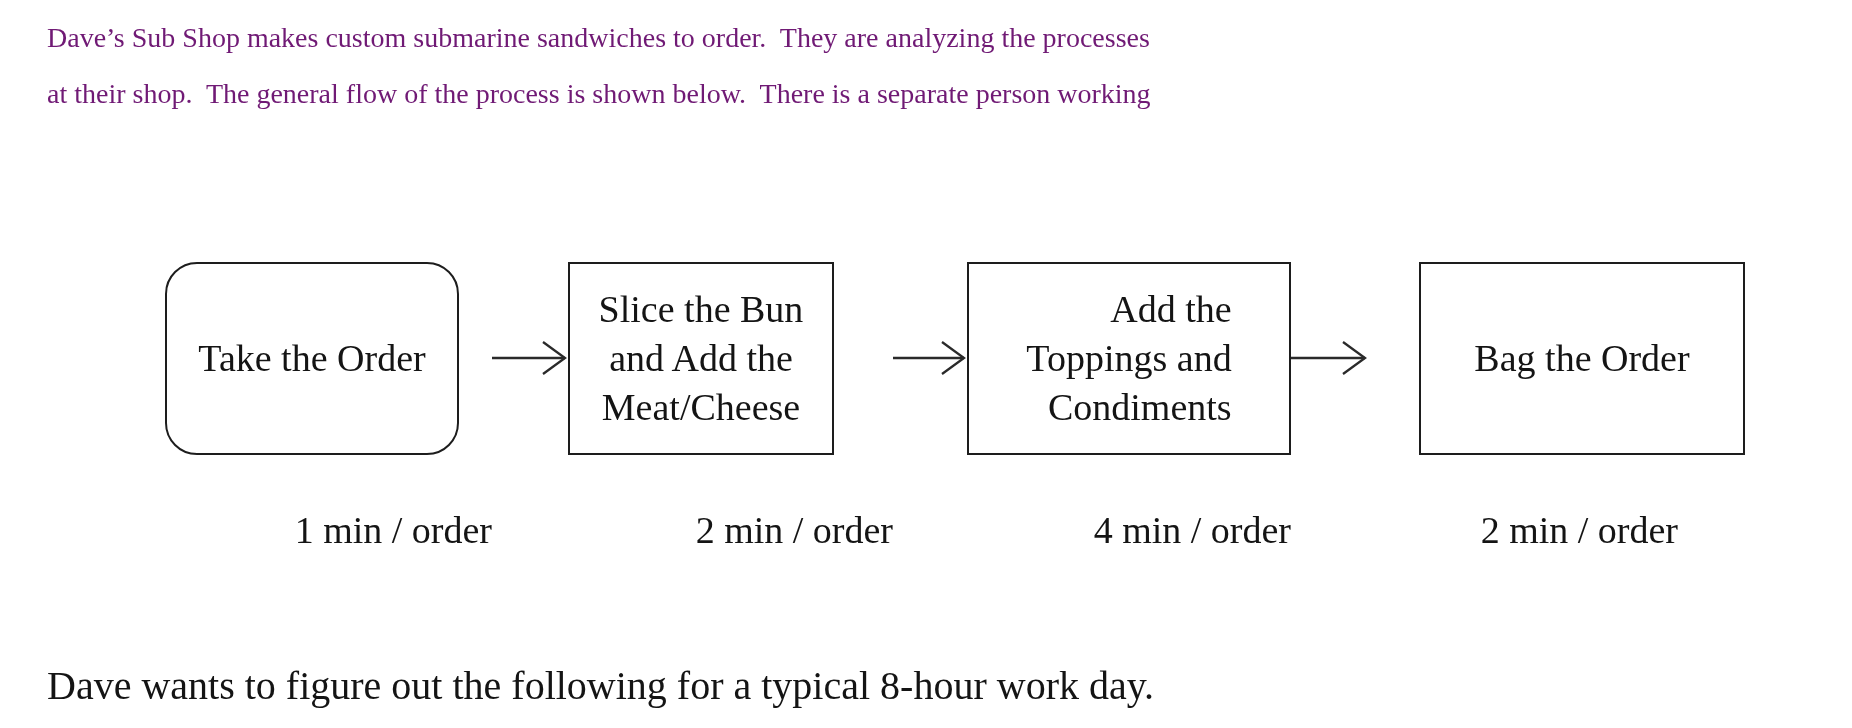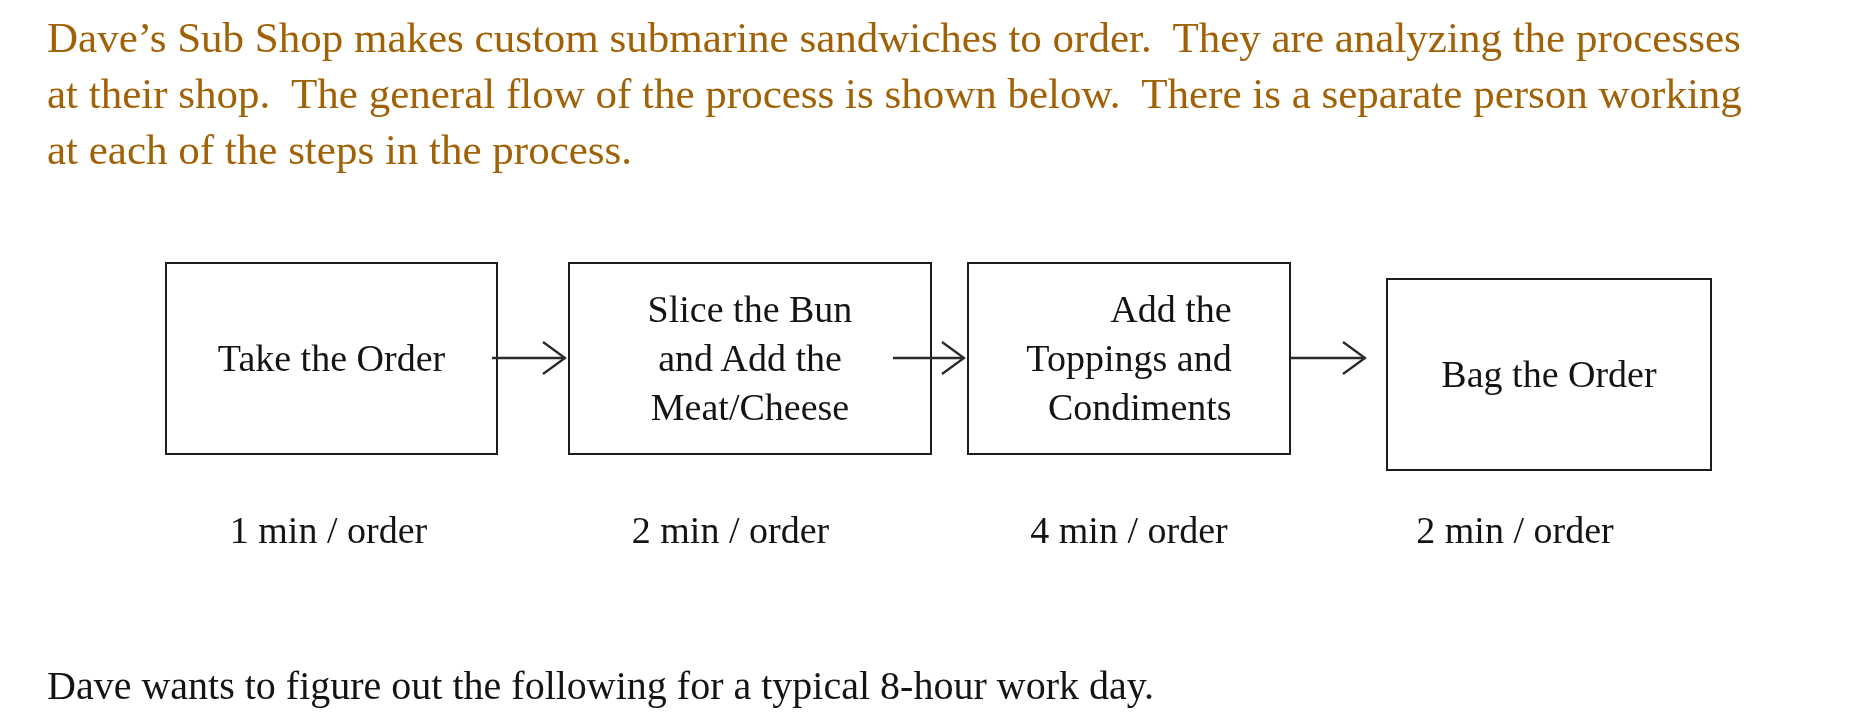--- a/index.html
+++ b/index.html
@@ -15,9 +15,9 @@
   .para { position: absolute; left: 47px; top: 10px; }
   .pline {
     white-space: pre;
-    font-size: 43px;
+    font-size: 28px;
     line-height: 56px;
-    color: #a16207;
+    color: #701a75;
   }
   .fbox {
     position: absolute;

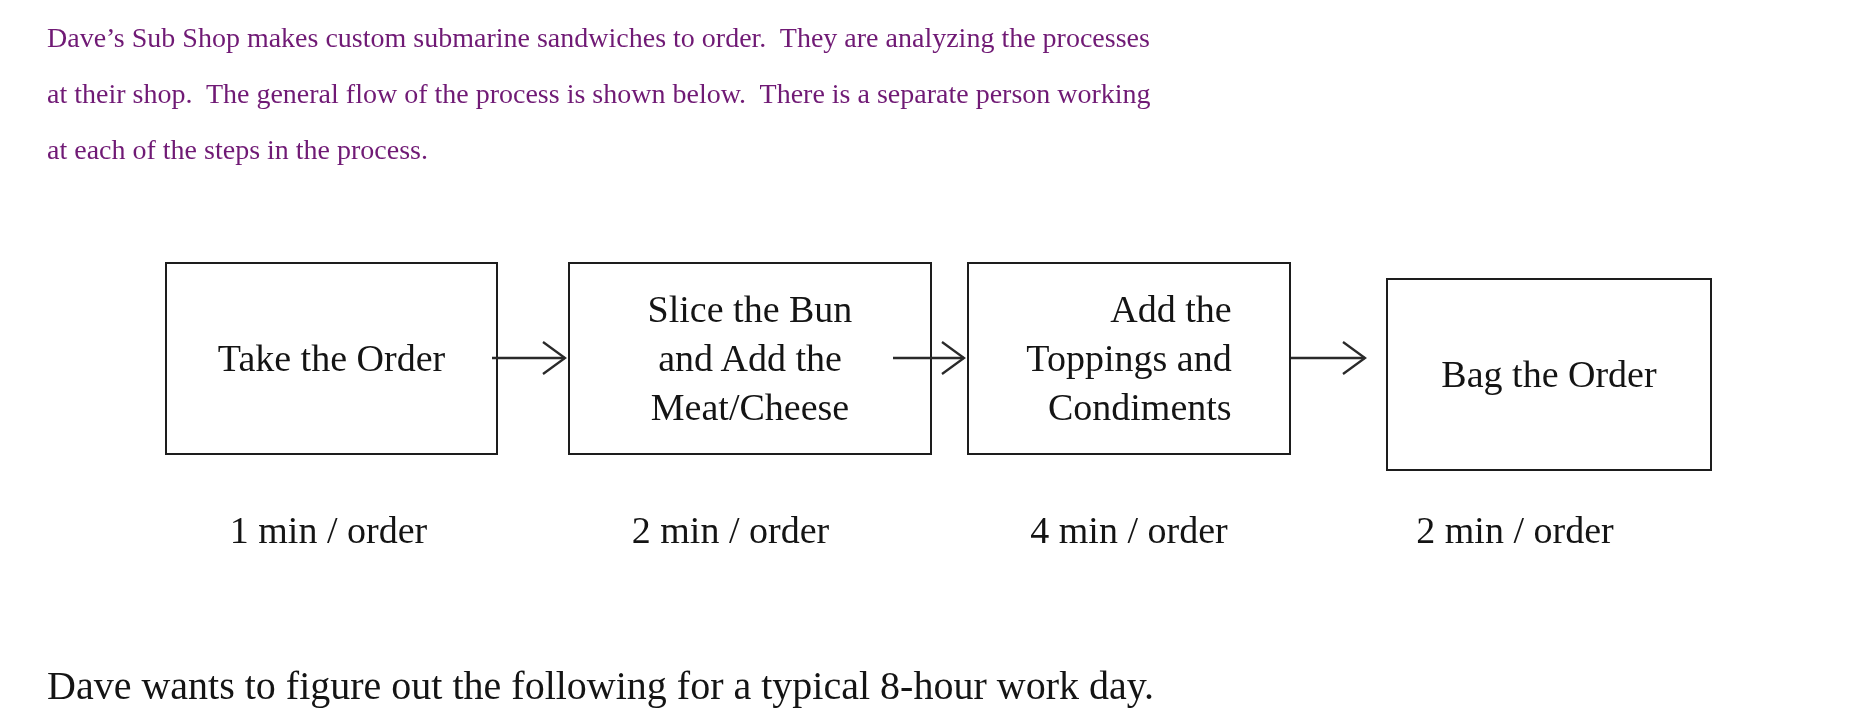--- a/index.html
+++ b/index.html
@@ -74,7 +74,6 @@
   <div class="para">
     <div class="pline">Dave’s Sub Shop makes custom submarine sandwiches to order.  They are analyzing the processes</div>
     <div class="pline">at their shop.  The general flow of the process is shown below.  There is a separate person working</div>
-    <div class="pline">at each of the steps in the process.</div>
   </div>
 
   <div class="fbox b1">

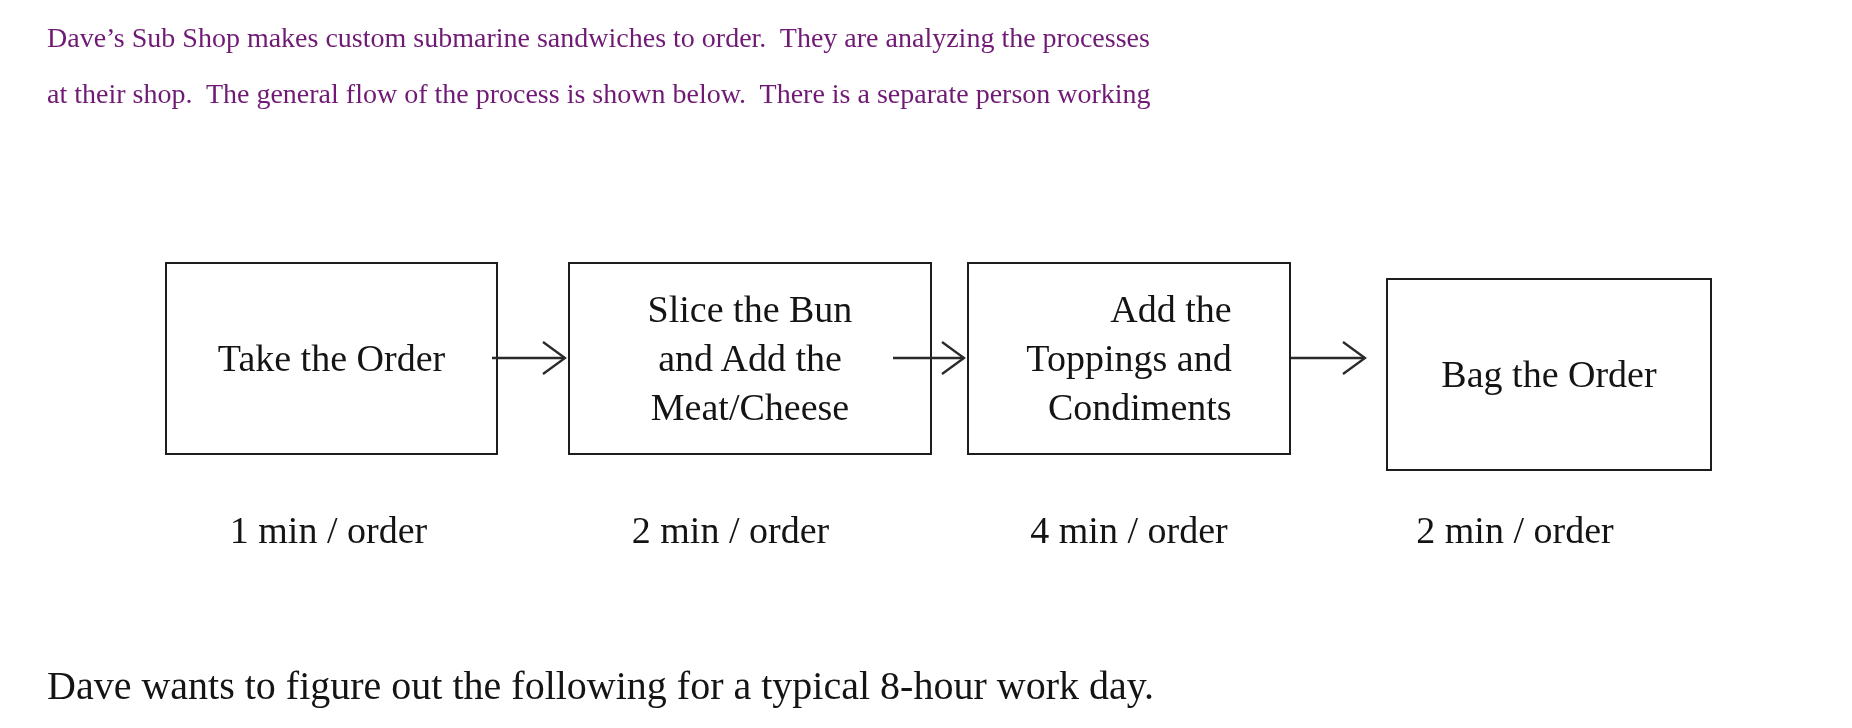--- a/index.html
+++ b/index.html
@@ -35,7 +35,7 @@
     white-space: pre-line;
   }
   .b1 { left: 165px;  width: 333px; }
-  .b2 { left: 568px;  width: 364px; }
+  .b2 { left: 568px;  width: 266px; }
   .b3 { left: 967px;  width: 324px; text-align: right; }
   .b4 { left: 1386px; width: 326px; margin-top: 16px; }
   .arrows {

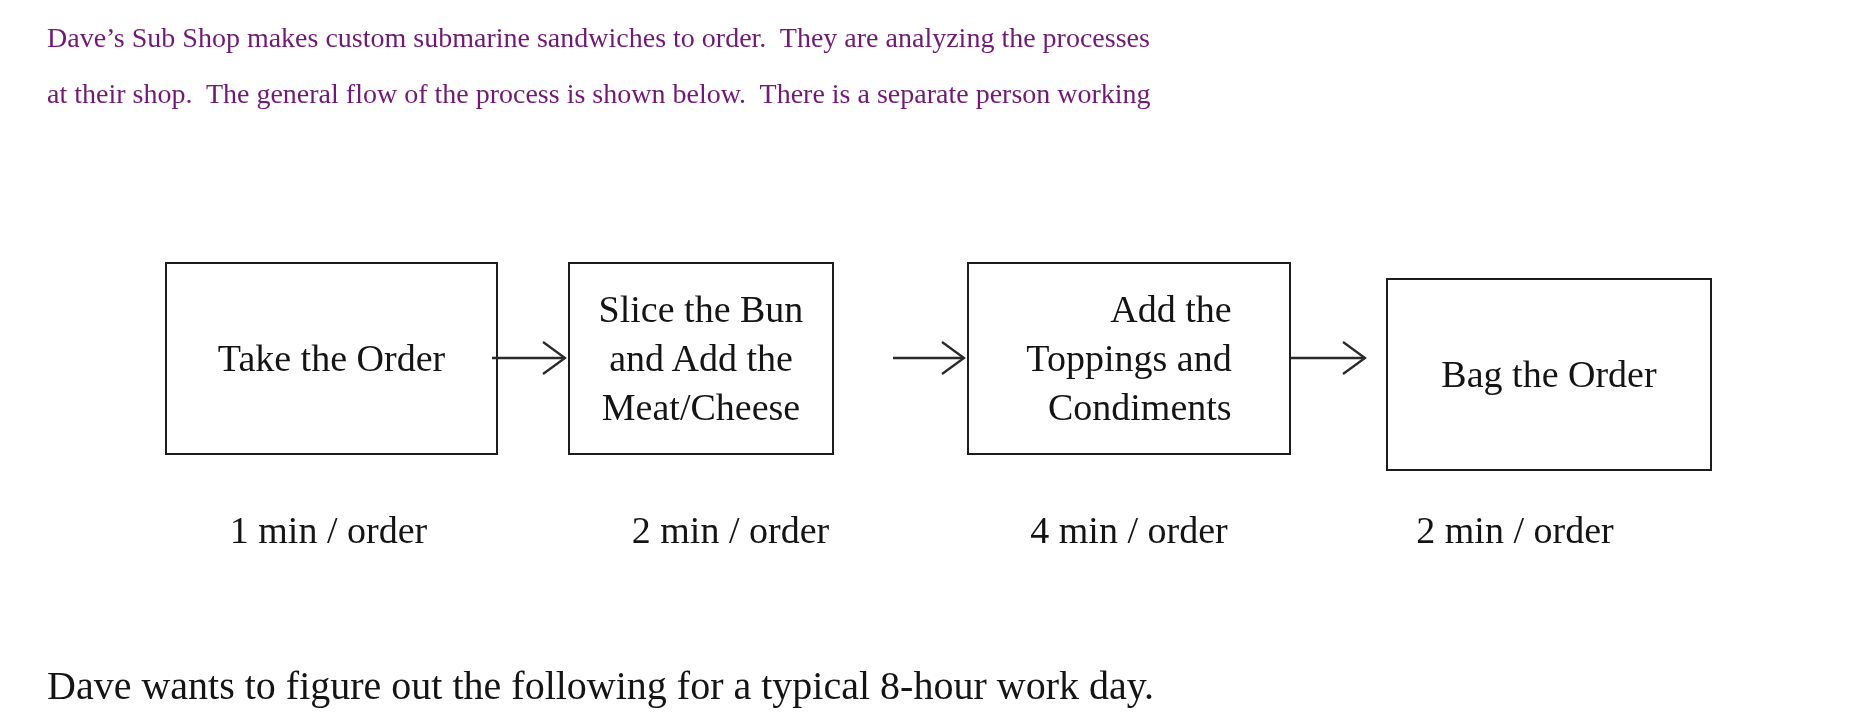--- a/index.html
+++ b/index.html
@@ -34,7 +34,7 @@
     line-height: 49px;
     white-space: pre-line;
   }
-  .b1 { left: 165px;  width: 333px; }
+  .b1 { left: 165px;  width: 294px; border-radius: 32px; }
   .b2 { left: 568px;  width: 266px; }
   .b3 { left: 967px;  width: 324px; text-align: right; }
   .b4 { left: 1386px; width: 326px; margin-top: 16px; }

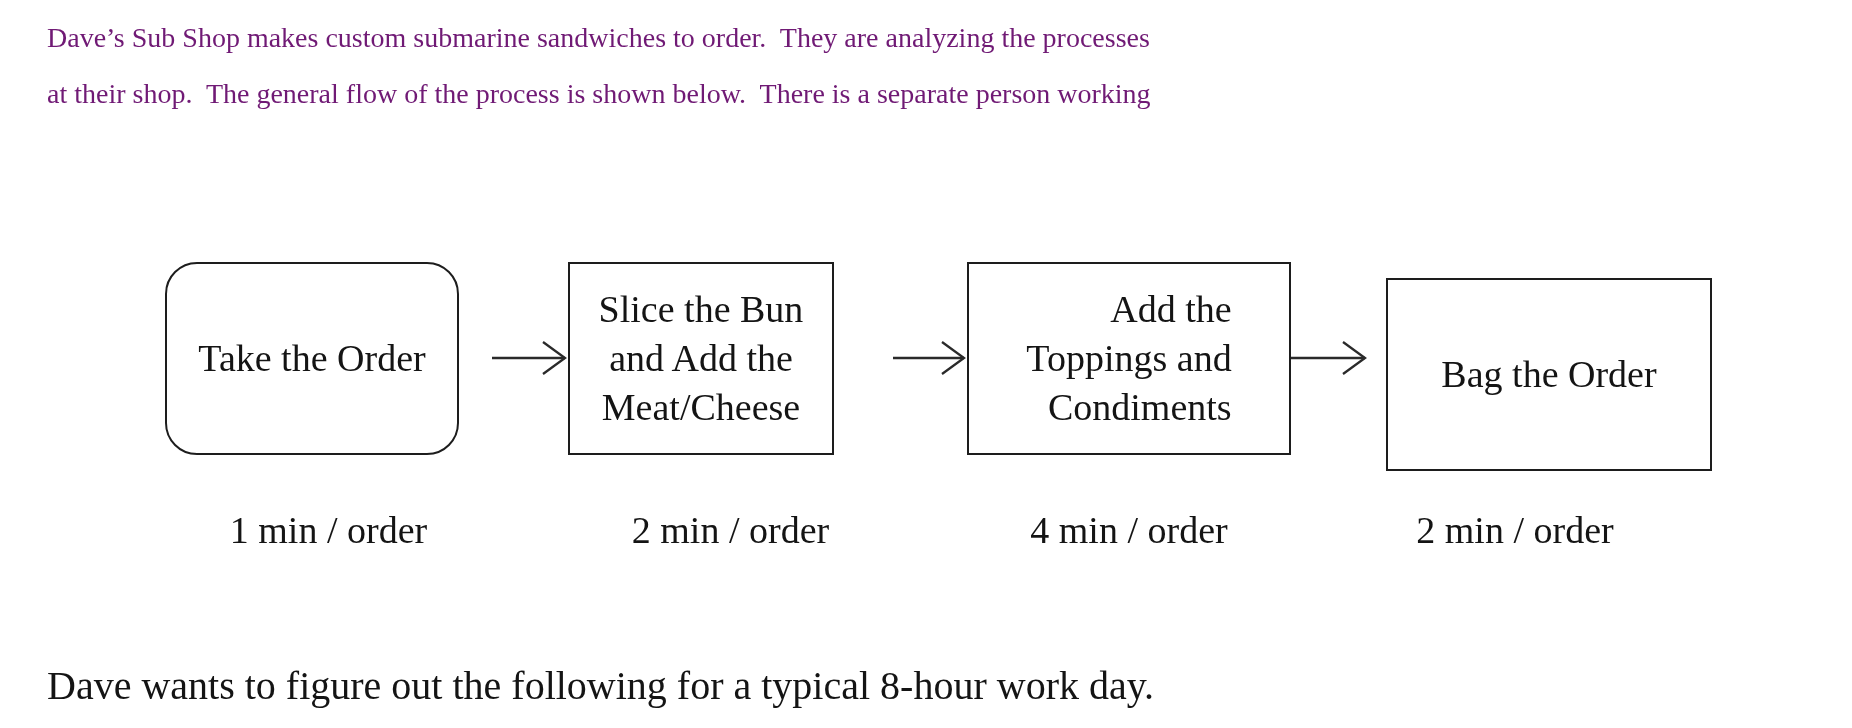--- a/index.html
+++ b/index.html
@@ -37,7 +37,7 @@
   .b1 { left: 165px;  width: 294px; border-radius: 32px; }
   .b2 { left: 568px;  width: 266px; }
   .b3 { left: 967px;  width: 324px; text-align: right; }
-  .b4 { left: 1386px; width: 326px; margin-top: 16px; }
+  .b4 { left: 1419px; width: 326px; }
   .arrows {
     position: absolute;
     left: 0; top: 0;

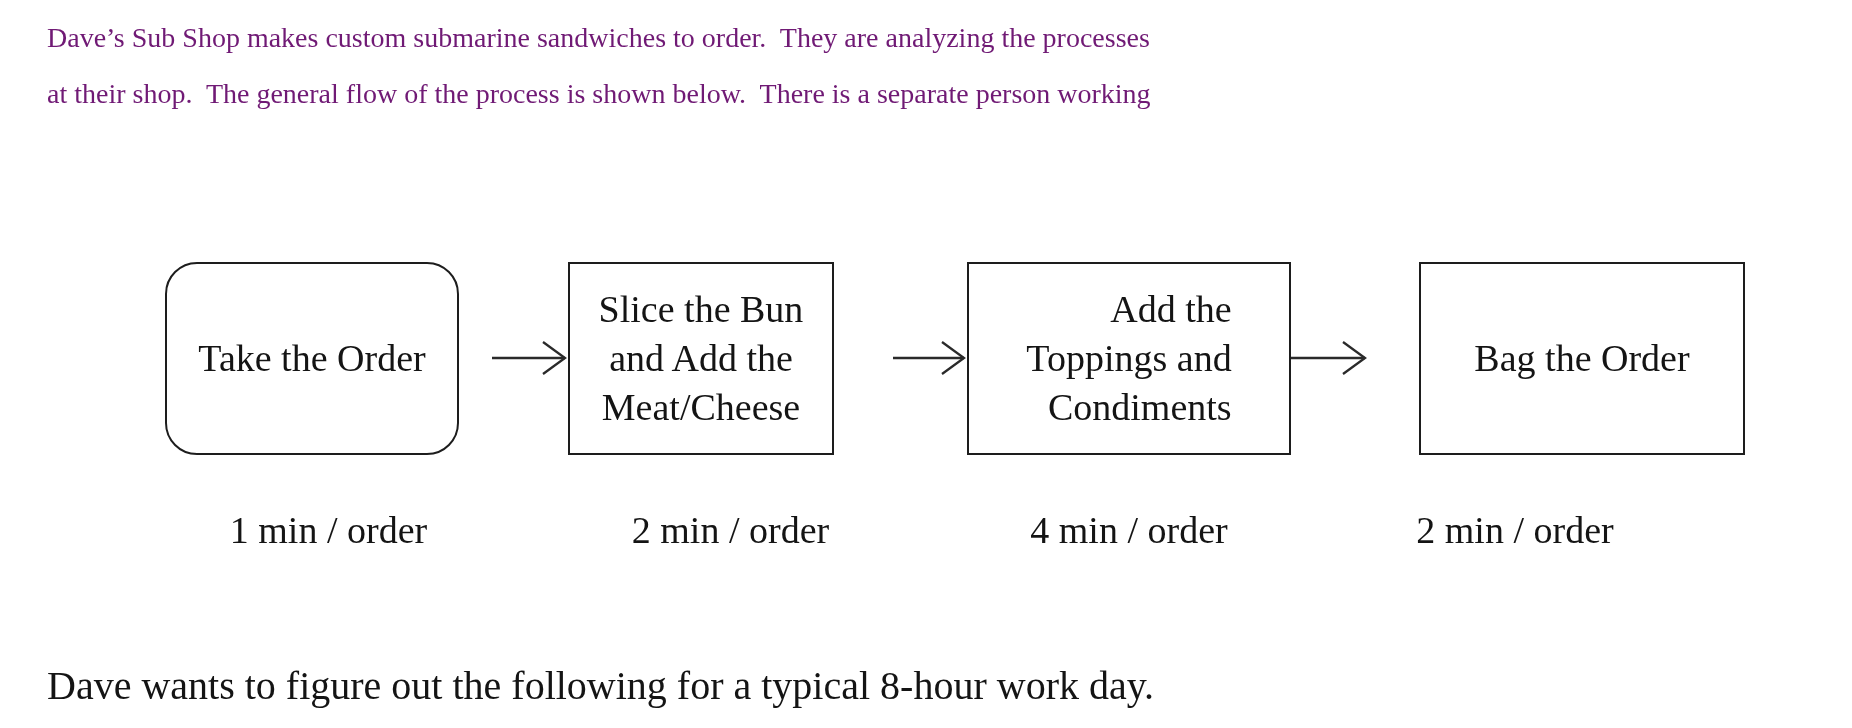--- a/index.html
+++ b/index.html
@@ -49,7 +49,7 @@
     top: 506px;
     font-size: 38px;
     line-height: 48px;
-    text-align: center;
+    text-align: right;
     white-space: pre;
   }
   .t1 { left: 165px;  width: 327px; }

